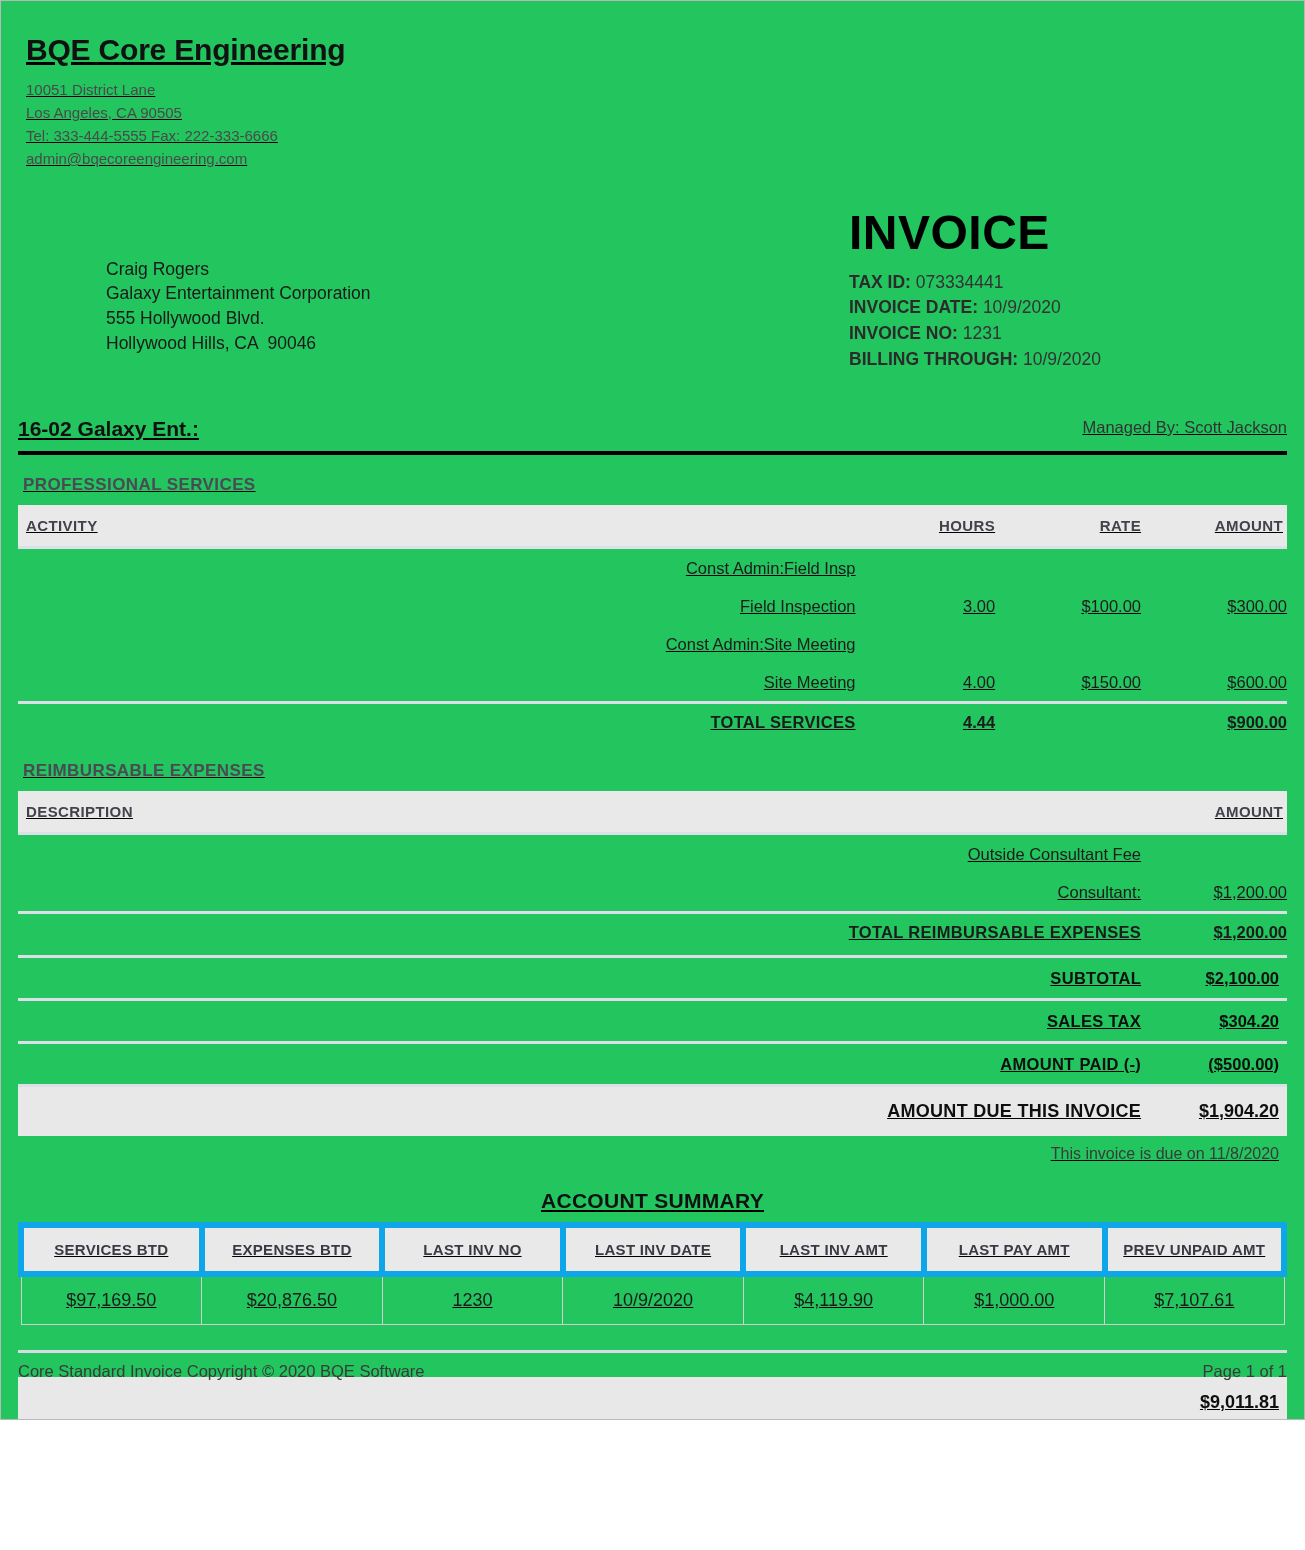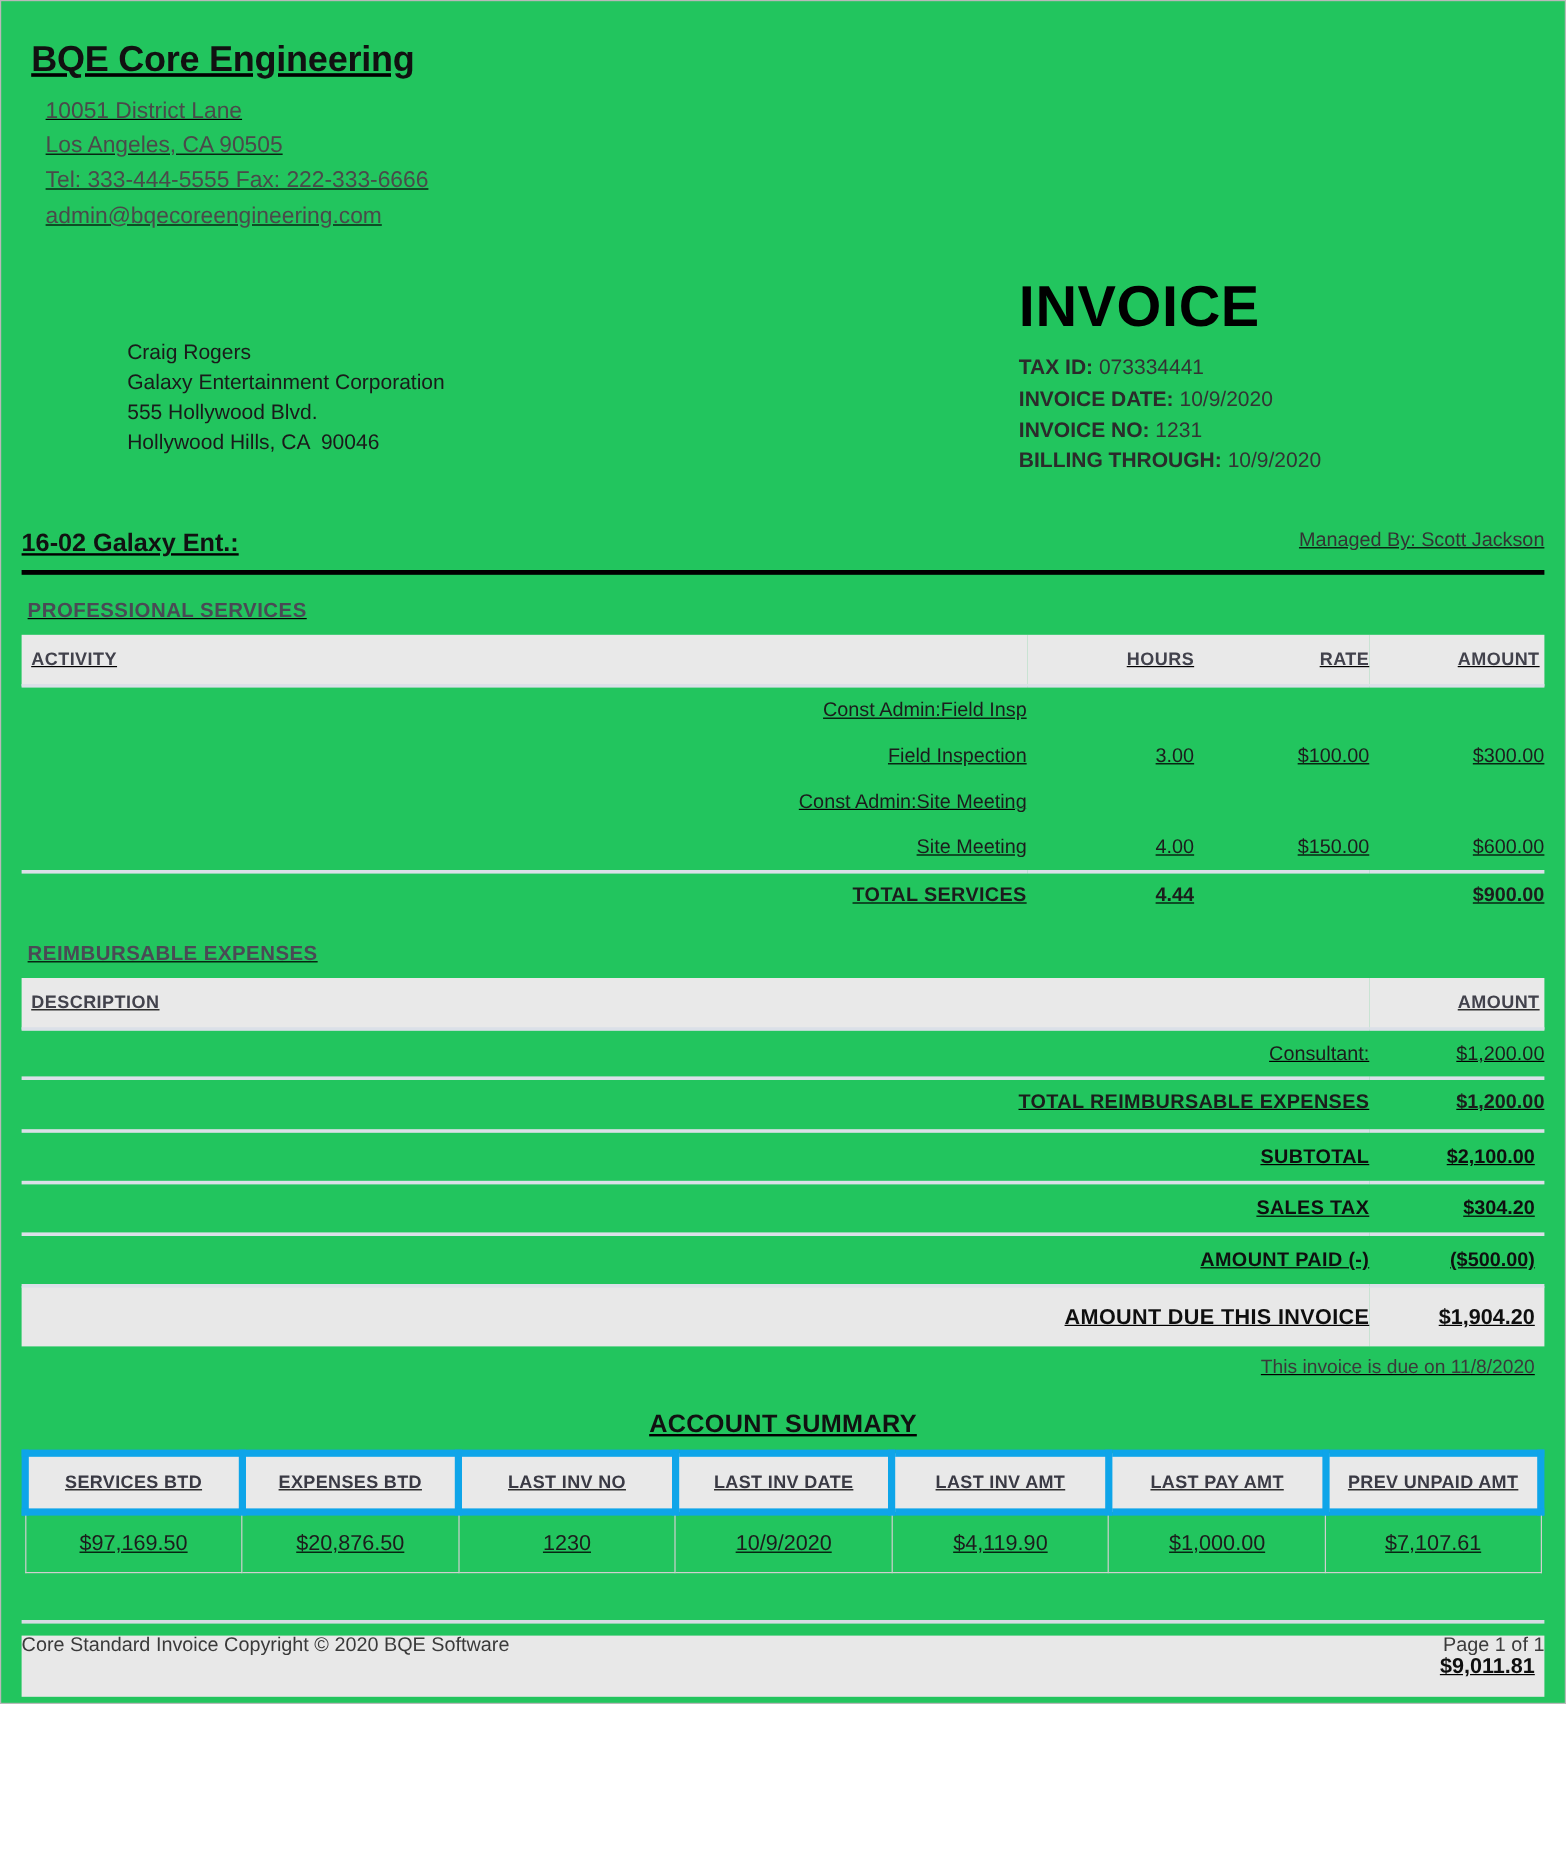--- a/index.html
+++ b/index.html
@@ -40,10 +40,10 @@
     margin: 0 0 10px 8px;
   }
   .company-line {
-    font-size: 19px;
+    font-size: 15px;
     color: #4a4a4a;
     line-height: 1.55;
-    margin-left: 20px;
+    margin-left: 8px;
   }
 
   

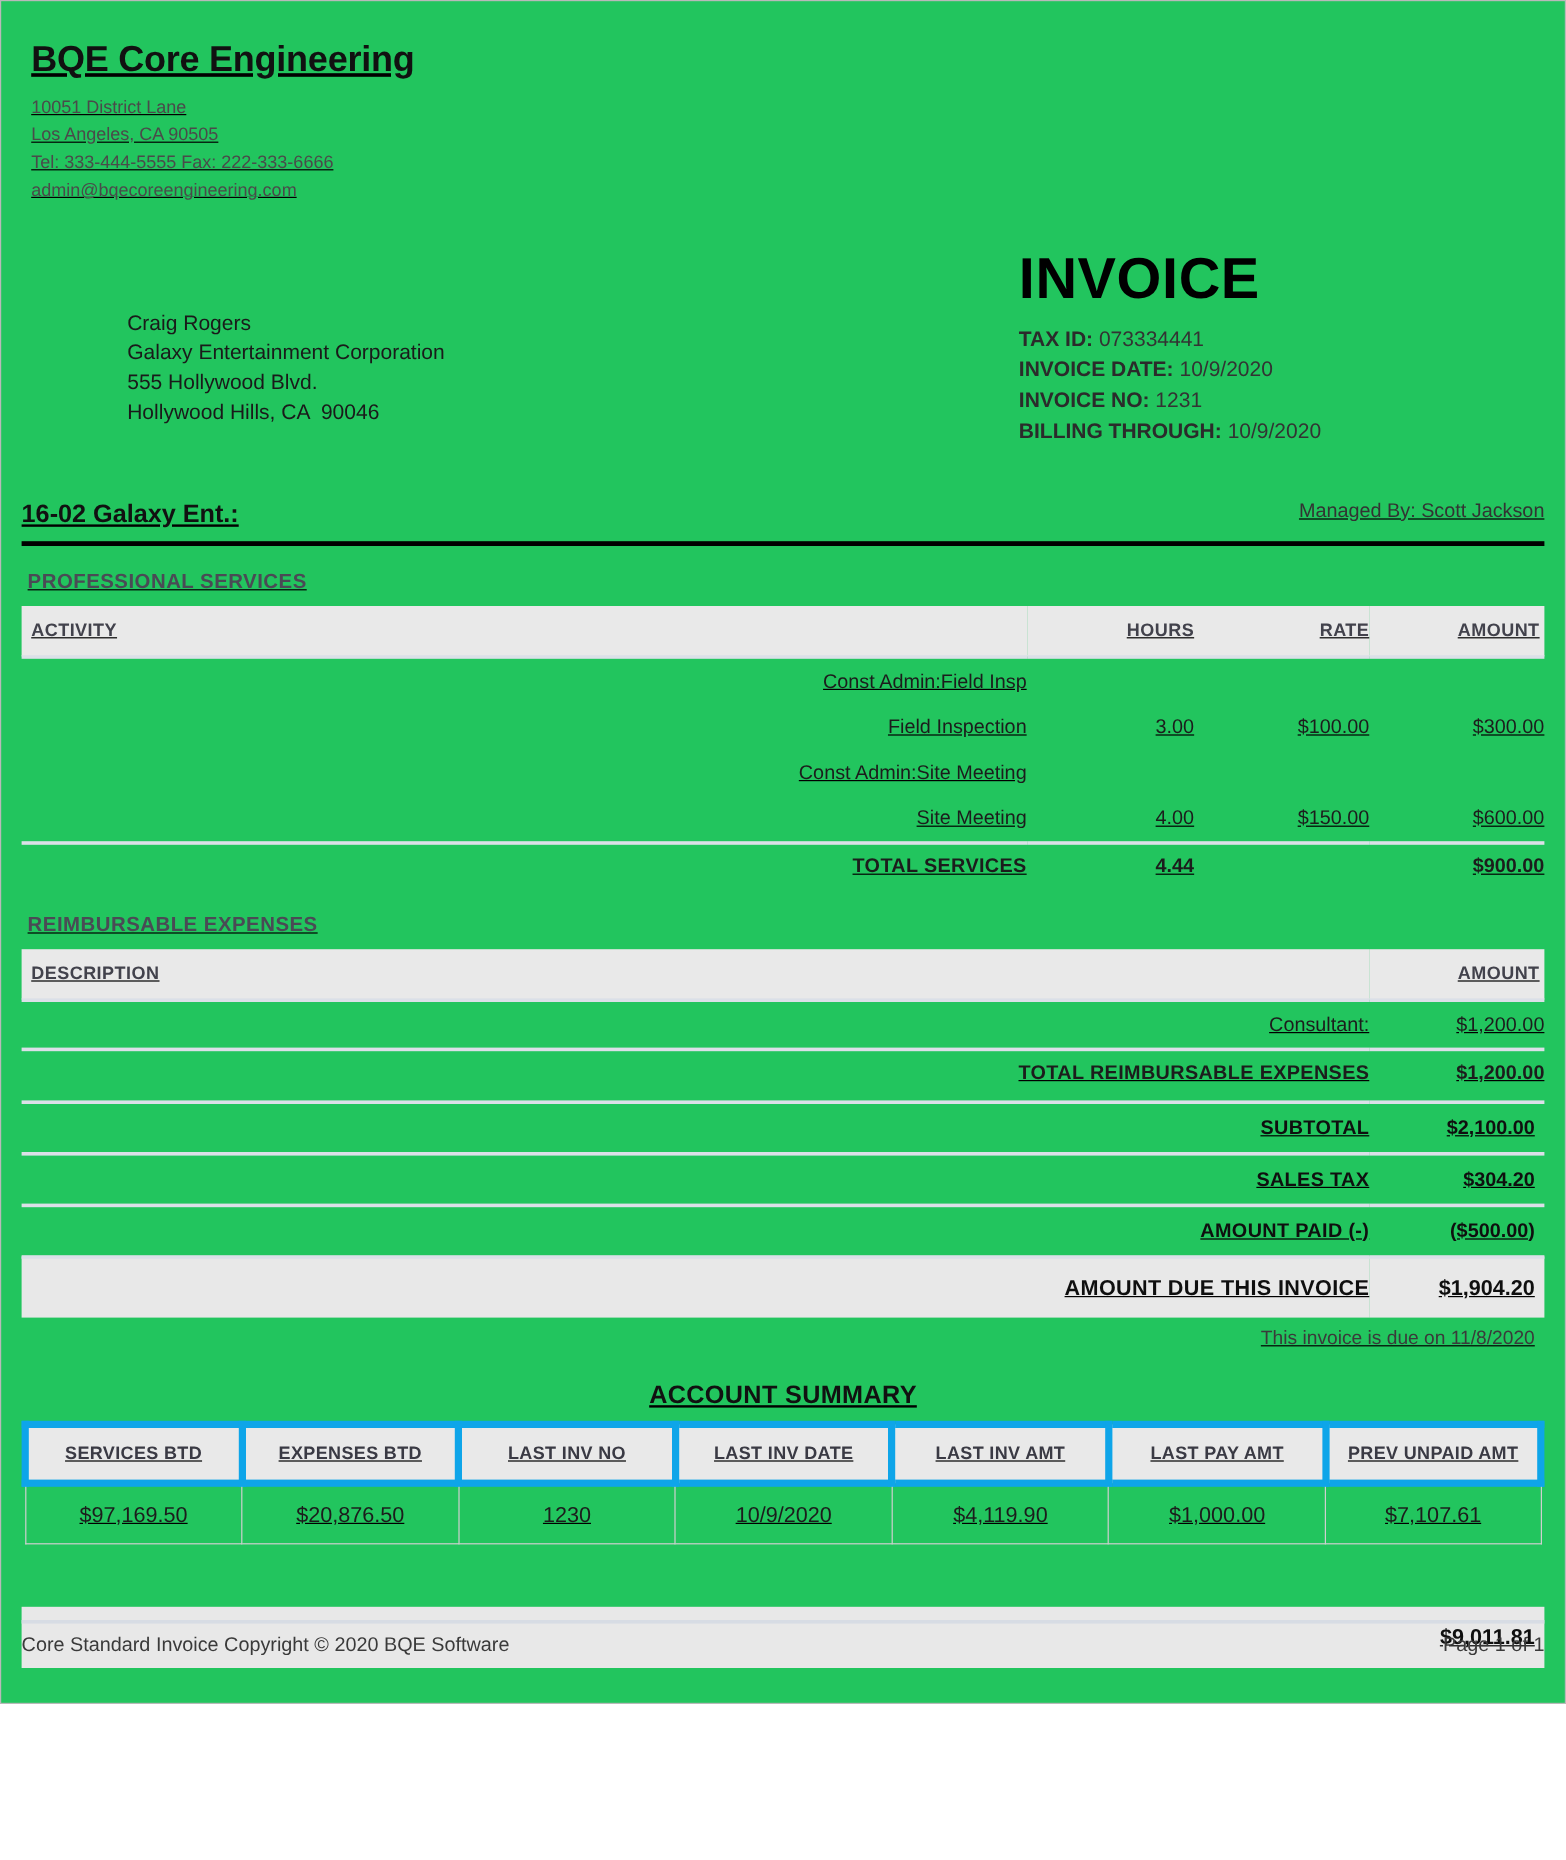--- a/index.html
+++ b/index.html
@@ -89,7 +89,7 @@
   .projectbar {
     position: relative;
     display: flex;
-    align-items: flex-start;
+    align-items: center;
     justify-content: space-between;
     margin-top: 22px;
   }

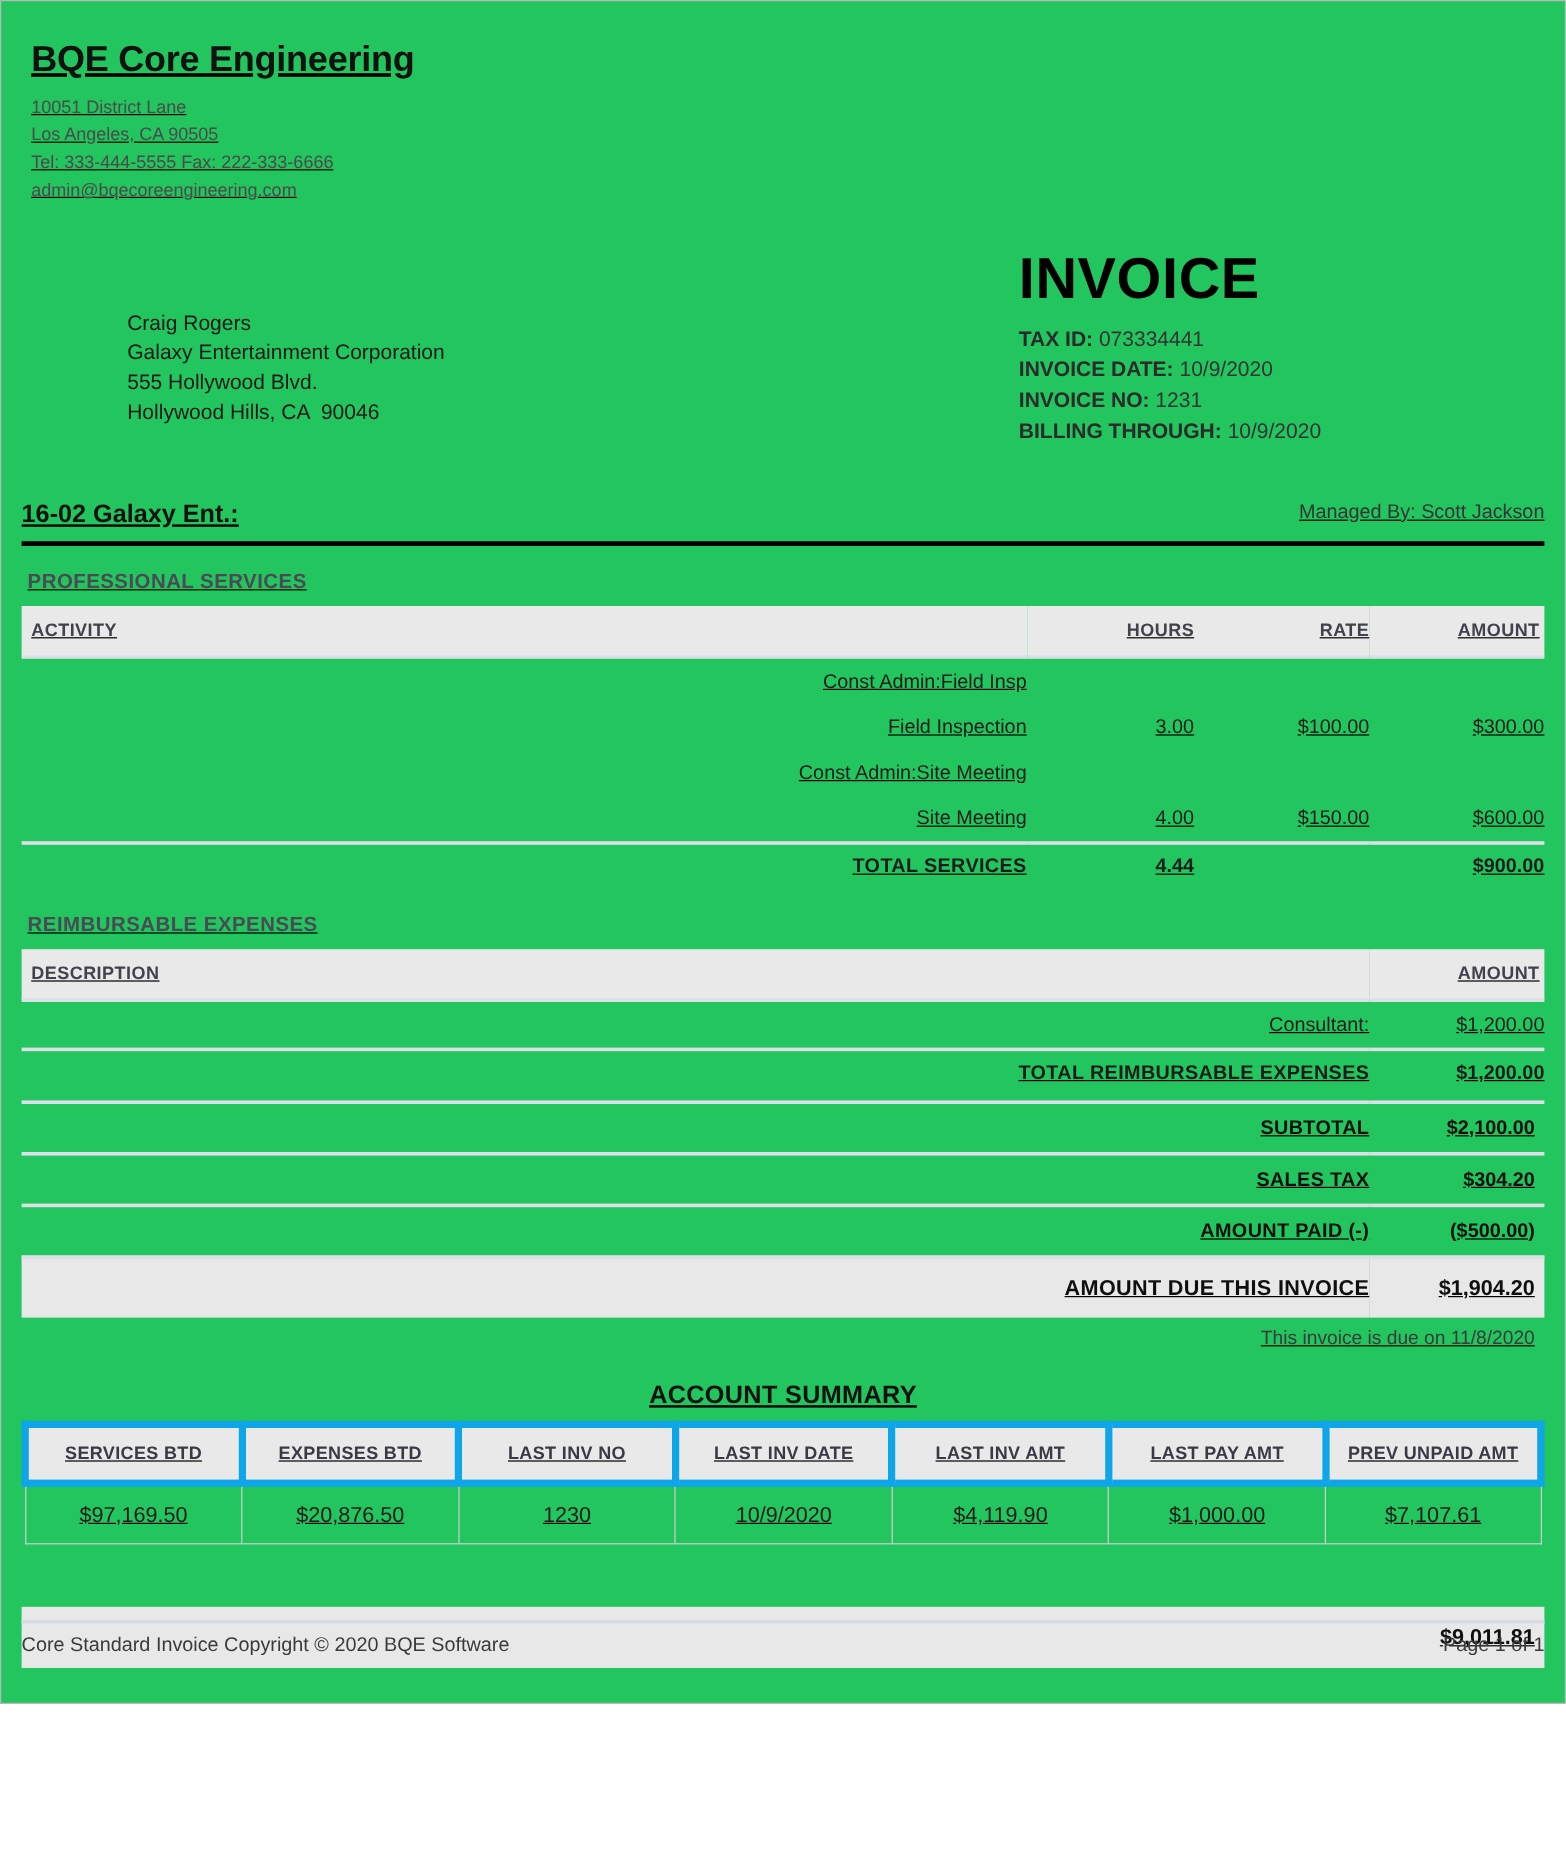--- a/index.html
+++ b/index.html
@@ -381,6 +381,10 @@
       </tr>
     </thead>
     <tbody>
+      <tr>
+        <td class="left grouplabel">Outside Consultant Fee</td>
+        <td class="pad-r"></td>
+      </tr>
       <tr>
         <td class="left">Consultant:</td>
         <td class="pad-r">$1,200.00</td>

